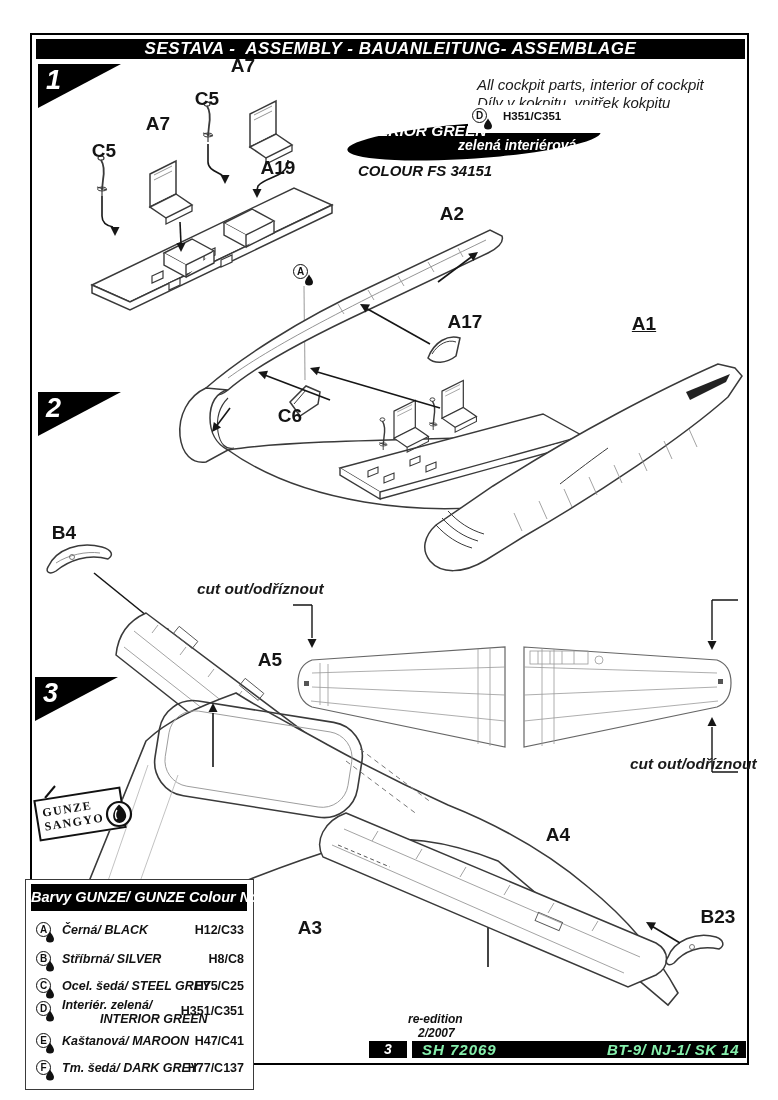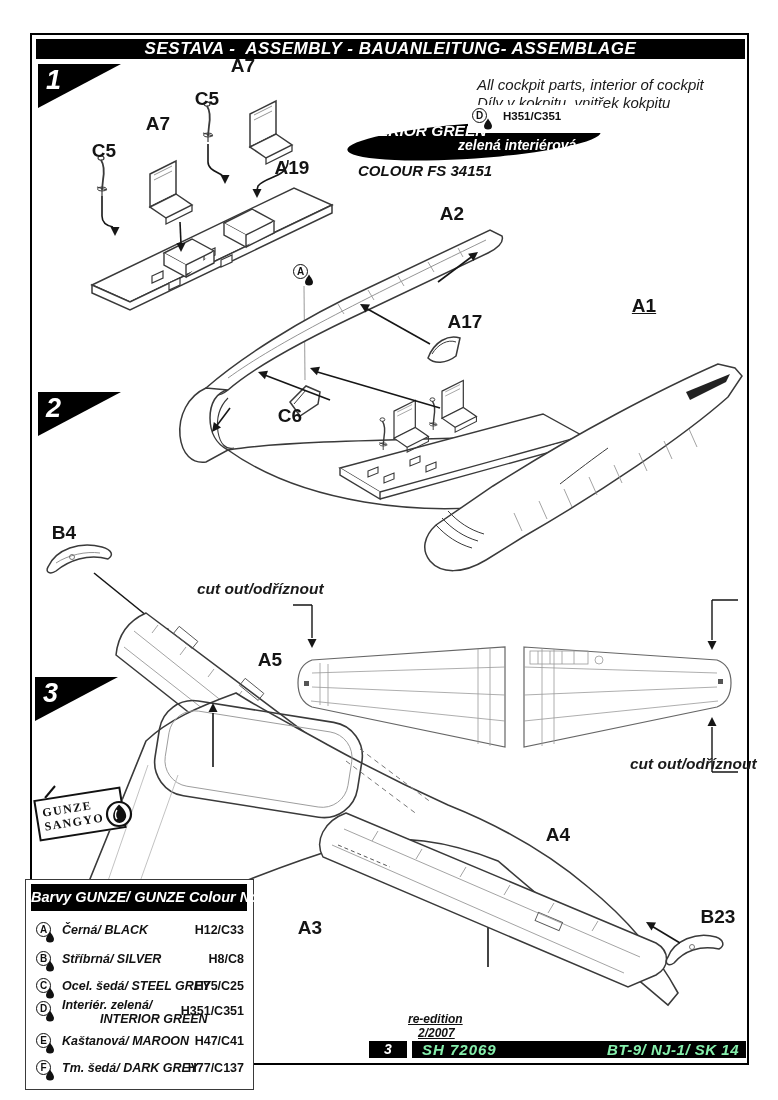--- a/index.html
+++ b/index.html
@@ -127,7 +127,7 @@
   <div class="lbl" style="left:207px;top:88px;">C5</div>
   <div class="lbl" style="left:158px;top:113px;">A7</div>
   <div class="lbl" style="left:104px;top:140px;">C5</div>
-  <div class="lbl" style="left:292px;top:157px;">A19</div>
+  <div class="lbl" style="left:278px;top:157px;">A19</div>
 
   <div class="note" style="left:477px;top:76px;">All cockpit parts, interior of cockpit</div>
   <div class="note" style="left:477px;top:94px;">Díly v kokpitu, vnitřek kokpitu</div>

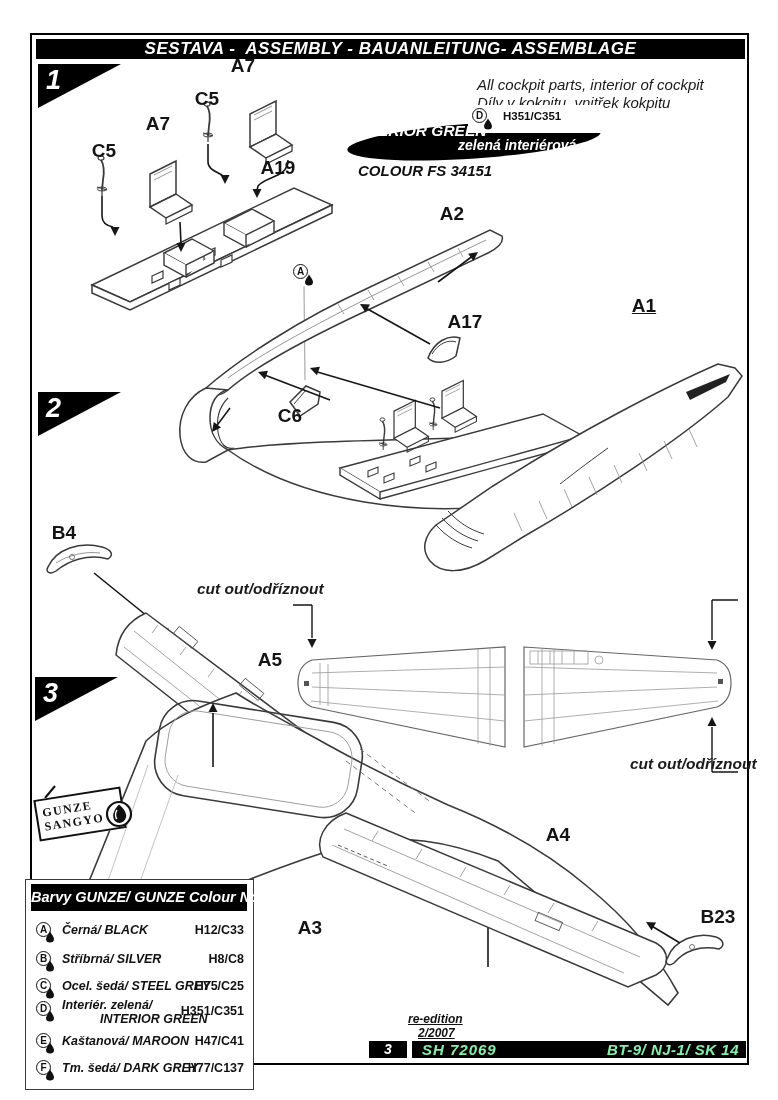--- a/index.html
+++ b/index.html
@@ -209,7 +209,7 @@
 
   <div class="lbl" style="left:452px;top:203px;">A2</div>
   <div class="lbl" style="left:457px;top:311px;margin-left:8px;">A17</div>
-  <div class="lbl" style="left:644px;top:295px;text-decoration:underline;">A1</div>
+  <div class="lbl" style="left:644px;top:313px;text-decoration:underline;">A1</div>
   <div class="lbl" style="left:290px;top:405px;">C6</div>
   <span class="pcirc" style="position:absolute;left:293px;top:264px;">A</span>
   <svg class="drop" style="position:absolute;left:305px;top:274px;">

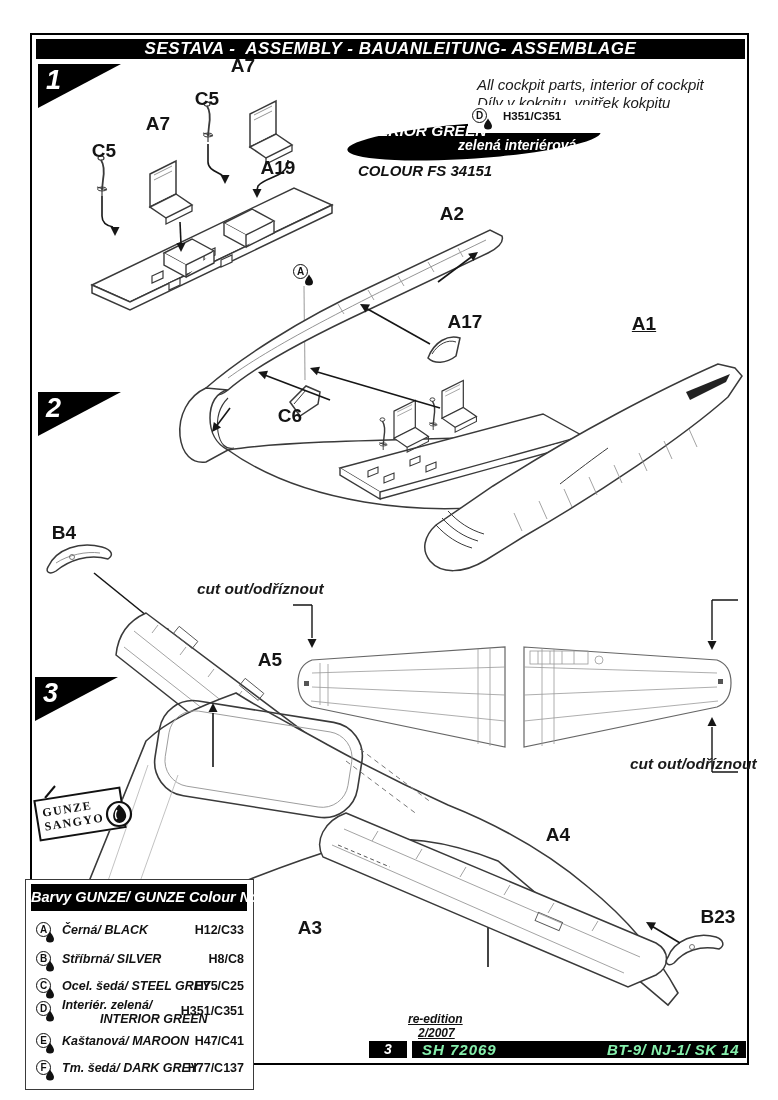--- a/index.html
+++ b/index.html
@@ -38,7 +38,7 @@
   .cname{position:absolute;left:36px;top:1px;font-style:italic;font-weight:bold;font-size:12.5px;white-space:nowrap;}
   .cname2{position:absolute;left:74px;top:15px;font-style:italic;font-weight:bold;font-size:12.5px;white-space:nowrap;}
   .ccode{position:absolute;right:9px;top:1px;font-weight:bold;font-size:12.5px;}
-  .footnote{position:absolute;font-style:italic;font-weight:bold;font-size:12px;text-decoration:underline;}
+  .footnote{position:absolute;font-style:italic;font-weight:bold;font-size:12px;}
   .pgbox{position:absolute;left:369px;top:1041px;width:38px;height:17px;background:#000;color:#fff;
          text-align:center;font-style:italic;font-weight:bold;font-size:14px;line-height:17px;}
   .footbar{position:absolute;left:412px;top:1041px;width:334px;height:17px;background:#000;color:#86efac;}

